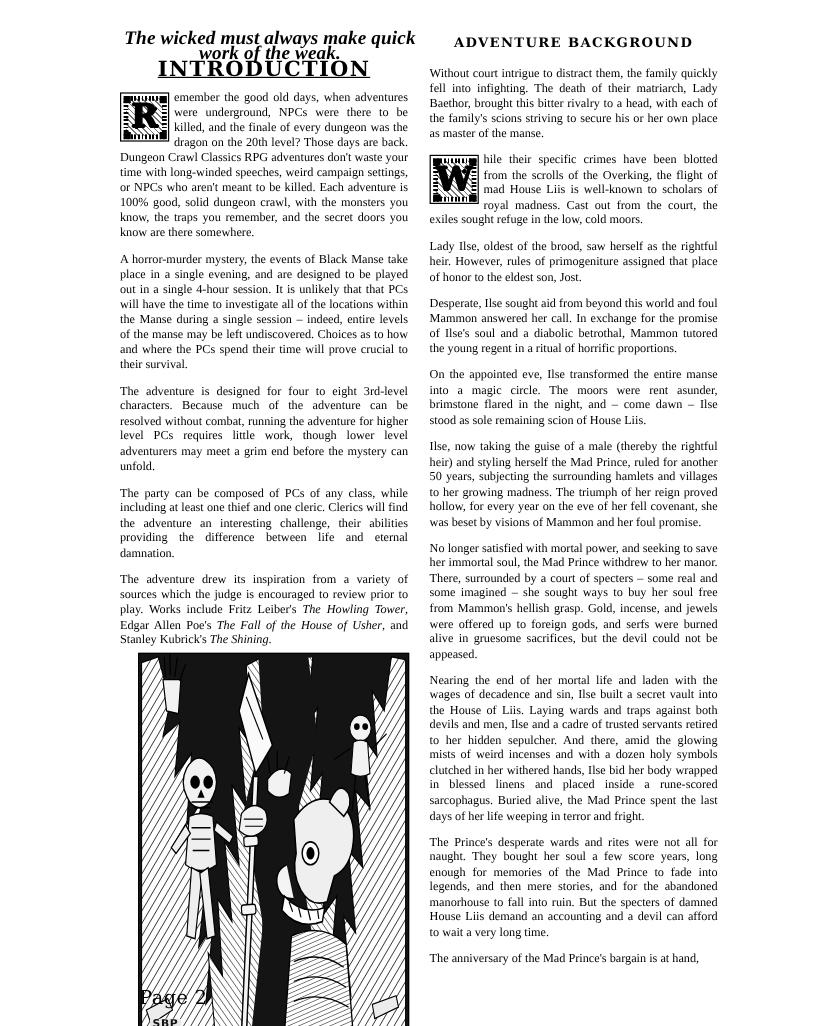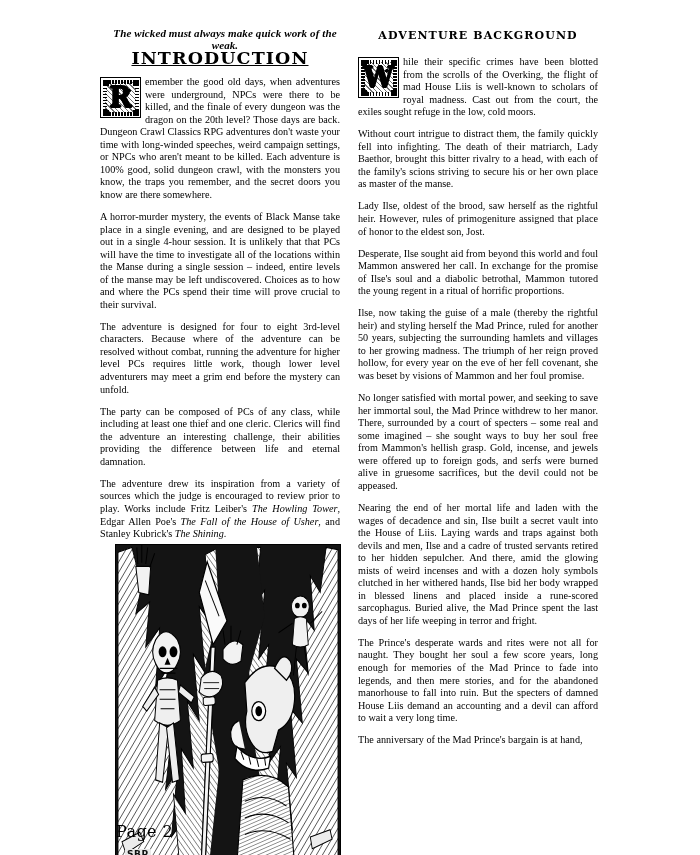--- a/index.html
+++ b/index.html
@@ -27,7 +27,7 @@
     text-align: center;
     font-style: italic;
     font-weight: bold;
-    font-size: 11px;
+    font-size: 16px;
     line-height: 12px;
     letter-spacing: 0.1px;
   }

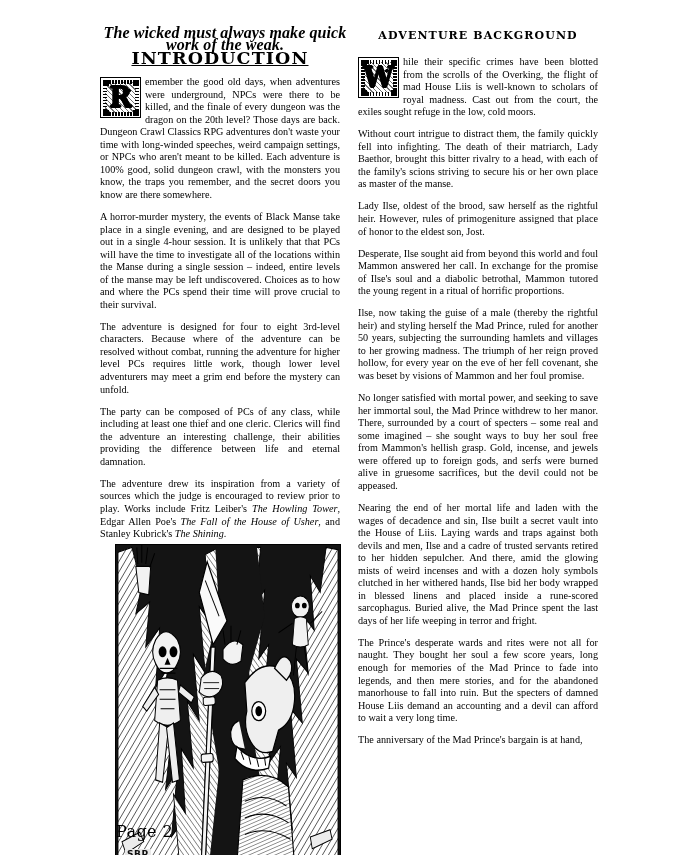--- a/index.html
+++ b/index.html
@@ -198,6 +198,7 @@
   </div>
 
   <div class="col right">
+    <p>Without court intrigue to distract them, the family quickly fell into infighting. The death of their matriarch, Lady Baethor, brought this bitter rivalry to a head, with each of the family's scions striving to secure his or her own place as master of the manse.</p>
     <p>
       <span class="dropcap">
         <span class="ornament"></span>
@@ -209,7 +210,6 @@
         <span class="corner br"></span>
       </span><span>hile their specific crimes have been blotted from the scrolls of the Overking, the flight of mad House Liis is well-known to scholars of royal madness. Cast out from the court, the exiles sought refuge in the low, cold moors.</span>
     </p>
-    <p>Without court intrigue to distract them, the family quickly fell into infighting. The death of their matriarch, Lady Baethor, brought this bitter rivalry to a head, with each of the family's scions striving to secure his or her own place as master of the manse.</p>
     <p>Lady Ilse, oldest of the brood, saw herself as the rightful heir. However, rules of primogeniture assigned that place of honor to the eldest son, Jost.</p>
     <p>Desperate, Ilse sought aid from beyond this world and foul Mammon answered her call. In exchange for the promise of Ilse's soul and a diabolic betrothal, Mammon tutored the young regent in a ritual of horrific proportions.</p>
     <p>Ilse, now taking the guise of a male (thereby the rightful heir) and styling herself the Mad Prince, ruled for another 50 years, subjecting the surrounding hamlets and villages to her growing madness. The triumph of her reign proved hollow, for every year on the eve of her fell covenant, she was beset by visions of Mammon and her foul promise.</p>

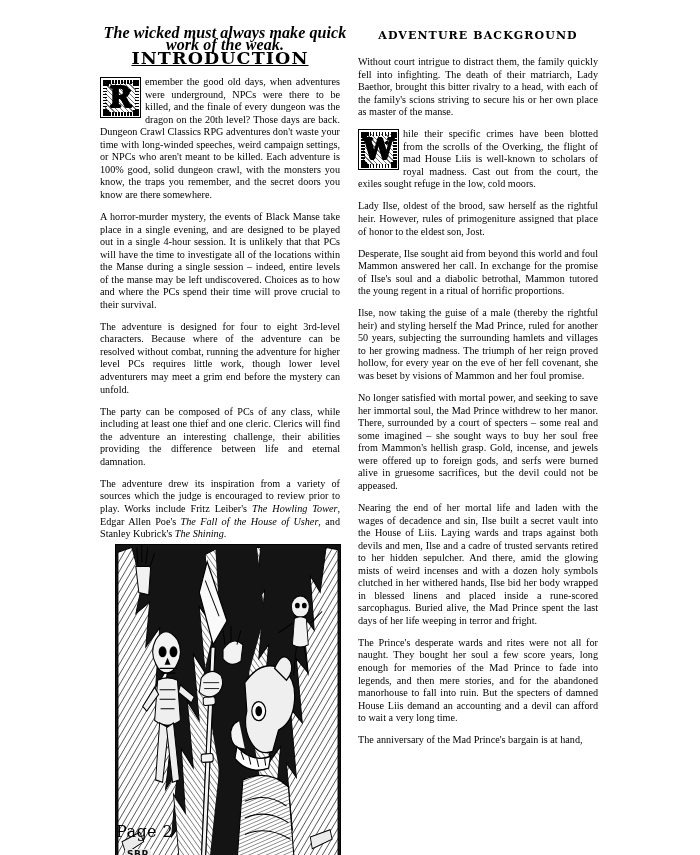--- a/index.html
+++ b/index.html
@@ -212,6 +212,7 @@
     </p>
     <p>Lady Ilse, oldest of the brood, saw herself as the rightful heir. However, rules of primogeniture assigned that place of honor to the eldest son, Jost.</p>
     <p>Desperate, Ilse sought aid from beyond this world and foul Mammon answered her call. In exchange for the promise of Ilse's soul and a diabolic betrothal, Mammon tutored the young regent in a ritual of horrific proportions.</p>
+    <p>On the appointed eve, Ilse transformed the entire manse into a magic circle. The moors were rent asunder, brimstone flared in the night, and – come dawn – Ilse stood as sole remaining scion of House Liis.</p>
     <p>Ilse, now taking the guise of a male (thereby the rightful heir) and styling herself the Mad Prince, ruled for another 50 years, subjecting the surrounding hamlets and villages to her growing madness. The triumph of her reign proved hollow, for every year on the eve of her fell covenant, she was beset by visions of Mammon and her foul promise.</p>
     <p>No longer satisfied with mortal power, and seeking to save her immortal soul, the Mad Prince withdrew to her manor. There, surrounded by a court of specters – some real and some imagined – she sought ways to buy her soul free from Mammon's hellish grasp. Gold, incense, and jewels were offered up to foreign gods, and serfs were burned alive in gruesome sacrifices, but the devil could not be appeased.</p>
     <p>Nearing the end of her mortal life and laden with the wages of decadence and sin, Ilse built a secret vault into the House of Liis. Laying wards and traps against both devils and men, Ilse and a cadre of trusted servants retired to her hidden sepulcher. And there, amid the glowing mists of weird incenses and with a dozen holy symbols clutched in her withered hands, Ilse bid her body wrapped in blessed linens and placed inside a rune-scored sarcophagus. Buried alive, the Mad Prince spent the last days of her life weeping in terror and fright.</p>

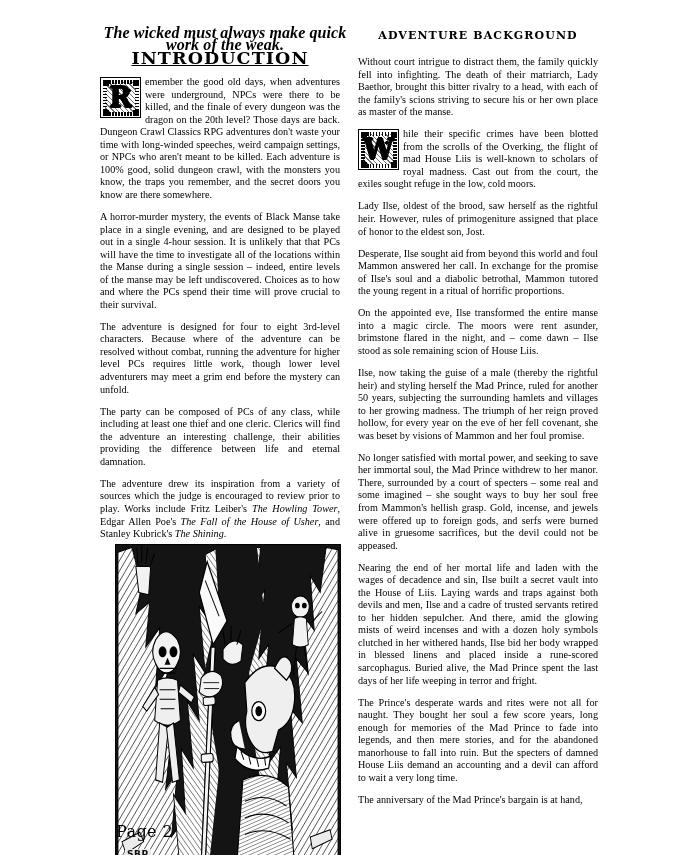--- a/index.html
+++ b/index.html
@@ -192,7 +192,7 @@
       </span><span>emember the good old days, when adventures were underground, NPCs were there to be killed, and the finale of every dungeon was the dragon on the 20th level? Those days are back. Dungeon Crawl Classics RPG adventures don't waste your time with long-winded speeches, weird campaign settings, or NPCs who aren't meant to be killed. Each adventure is 100% good, solid dungeon crawl, with the monsters you know, the traps you remember, and the secret doors you know are there somewhere.</span>
     </p>
     <p>A horror-murder mystery, the events of Black Manse take place in a single evening, and are designed to be played out in a single 4-hour session. It is unlikely that that PCs will have the time to investigate all of the locations within the Manse during a single session – indeed, entire levels of the manse may be left undiscovered. Choices as to how and where the PCs spend their time will prove crucial to their survival.</p>
-    <p>The adventure is designed for four to eight 3rd-level characters. Because where of the adventure can be resolved without combat, running the adventure for higher level PCs requires little work, though lower level adventurers may meet a grim end before the mystery can unfold.</p>
+    <p>The adventure is designed for four to eight 3rd-level characters. Because much of the adventure can be resolved without combat, running the adventure for higher level PCs requires little work, though lower level adventurers may meet a grim end before the mystery can unfold.</p>
     <p>The party can be composed of PCs of any class, while including at least one thief and one cleric. Clerics will find the adventure an interesting challenge, their abilities providing the difference between life and eternal damnation.</p>
     <p><span>The adventure drew its inspiration from a variety of sources which the judge is encouraged to review prior to play. Works include Fritz Leiber's </span><i>The Howling Tower</i><span>, Edgar Allen Poe's </span><i>The Fall of the House of Usher</i><span>, and Stanley Kubrick's </span><i>The Shining</i><span>.</span></p>
   </div>

